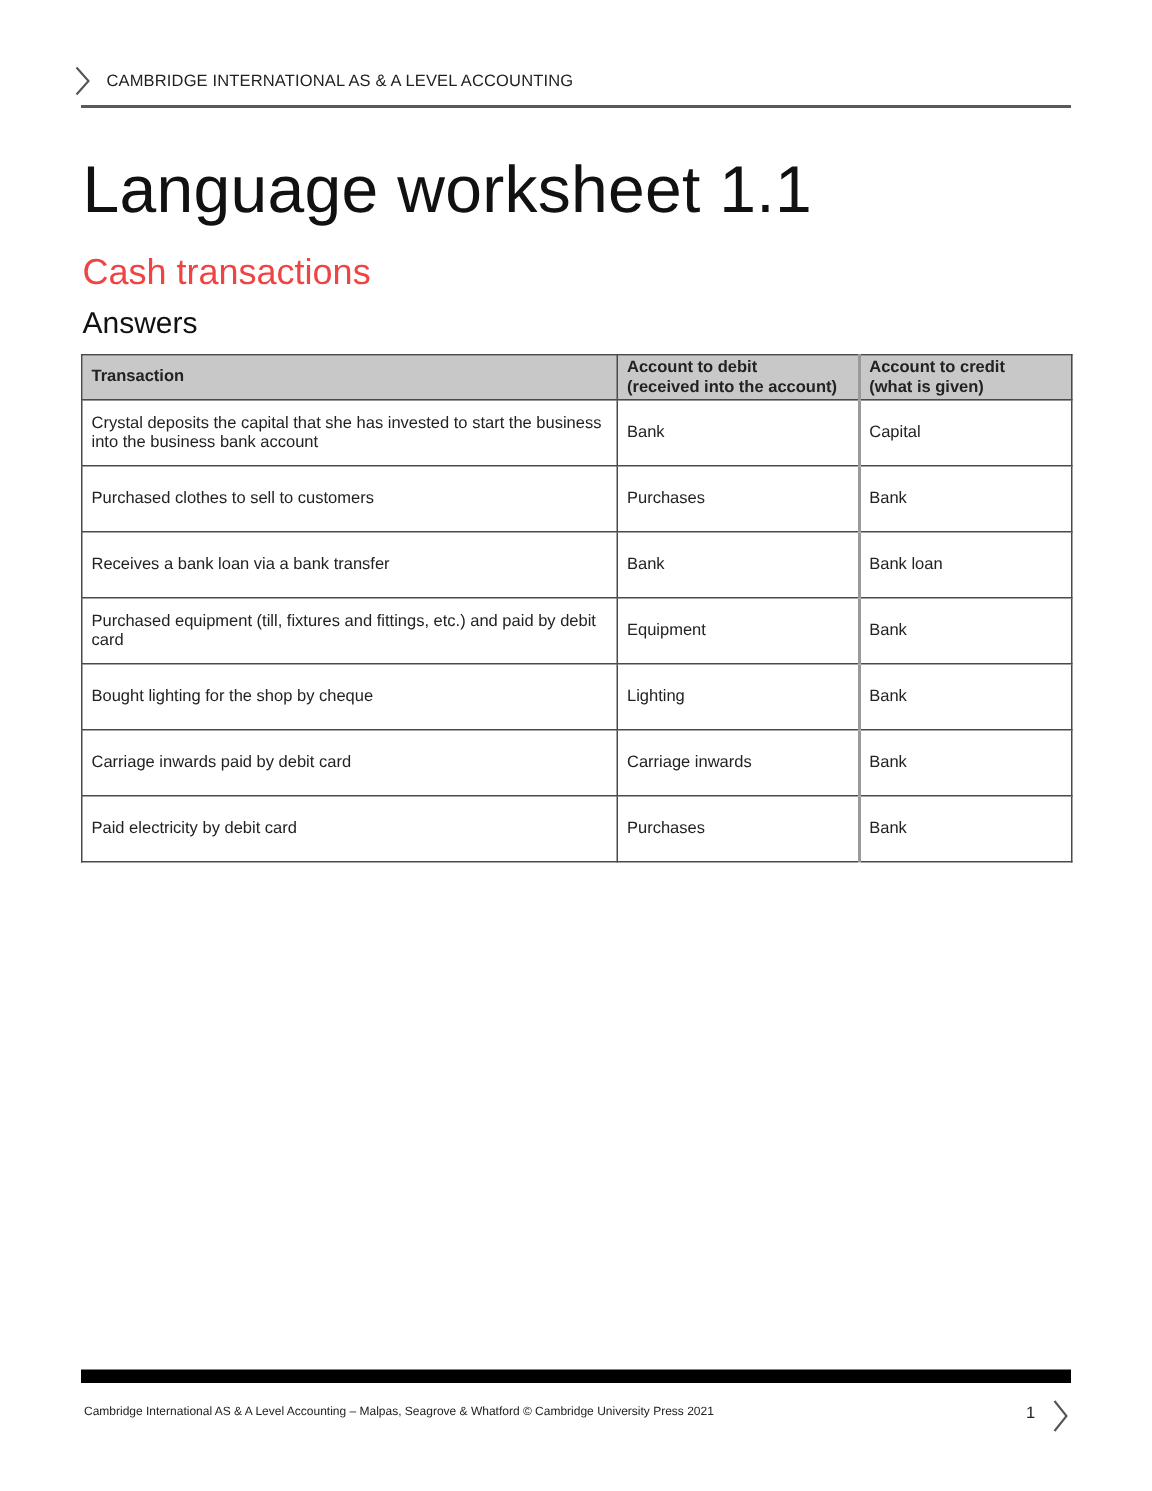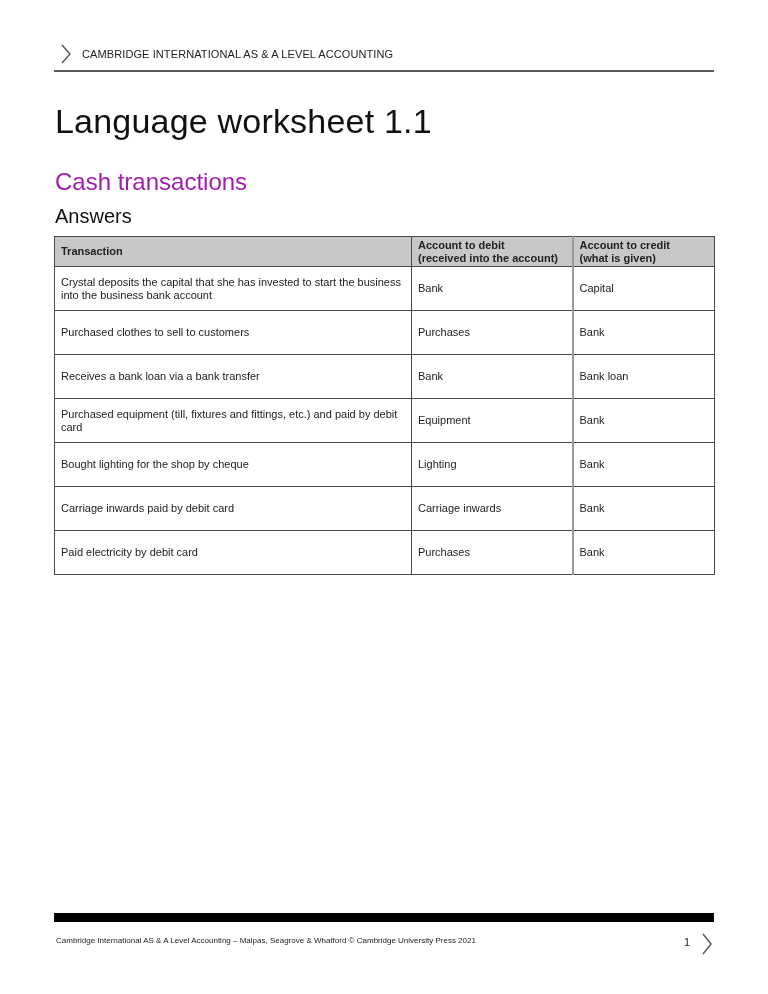--- a/index.html
+++ b/index.html
@@ -6,7 +6,7 @@
     html, body { width: 768px; height: 994px; background: #ffffff; overflow: hidden; }
     body { position: relative; font-family: "Liberation Sans", "DejaVu Sans", sans-serif; color: #000; }
 
-    .top-header { position: absolute; left: 58px; top: 44px; width: 660px; height: 28px; }
+    .top-header { position: absolute; left: 47px; top: 44px; width: 660px; height: 28px; }
     .top-header .chev { position: absolute; left: 2px; top: 0px; width: 12px; height: 20px; }
     .top-header .title { position: absolute; left: 24px; top: 4px; font-size: 11px; letter-spacing: 0.1px; color: #222; }
     .top-rule { position: absolute; left: 54px; top: 70px; width: 660px; height: 2px; background: #5a5a5a; }

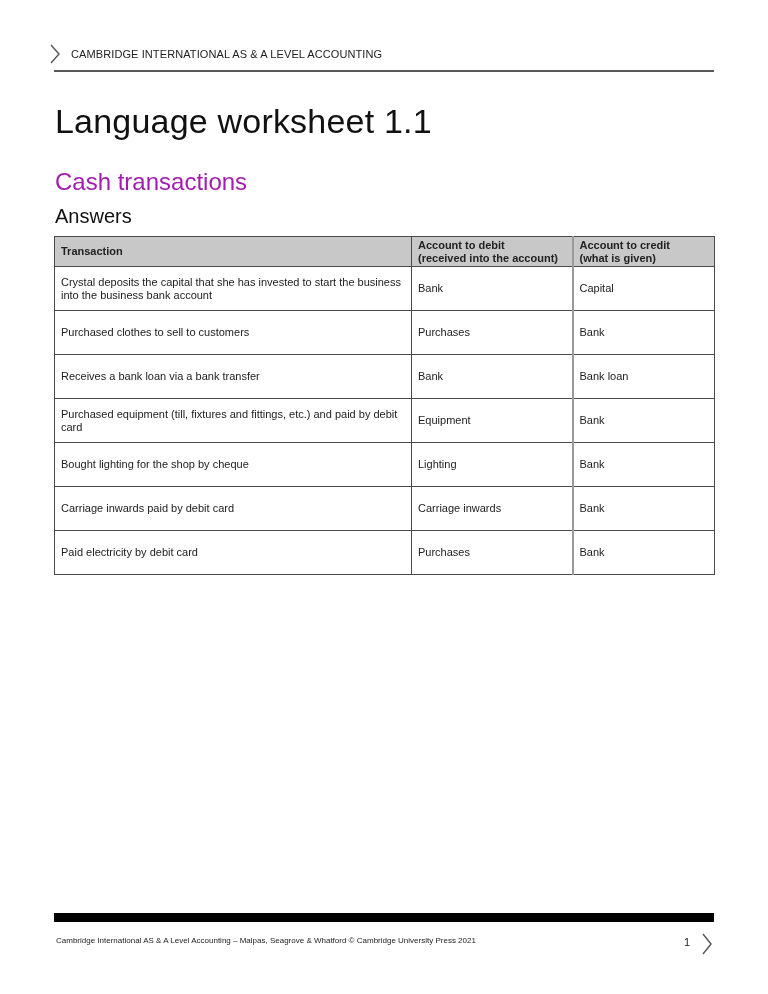--- a/index.html
+++ b/index.html
@@ -11,7 +11,7 @@
     .top-header .title { position: absolute; left: 24px; top: 4px; font-size: 11px; letter-spacing: 0.1px; color: #222; }
     .top-rule { position: absolute; left: 54px; top: 70px; width: 660px; height: 2px; background: #5a5a5a; }
 
-    .doc-title { position: absolute; left: 55px; top: 102px; font-size: 34px; color: #111; font-weight: normal; letter-spacing: 0.2px; }
+    .doc-title { position: absolute; left: 55px; top: 102px; font-size: 44px; color: #111; font-weight: normal; letter-spacing: 0.2px; }
     .subtitle { position: absolute; left: 55px; top: 168px; font-size: 24px; color: #a21caf; font-weight: normal; }
     .section-label { position: absolute; left: 55px; top: 205px; font-size: 20px; color: #111; font-weight: normal; }
 

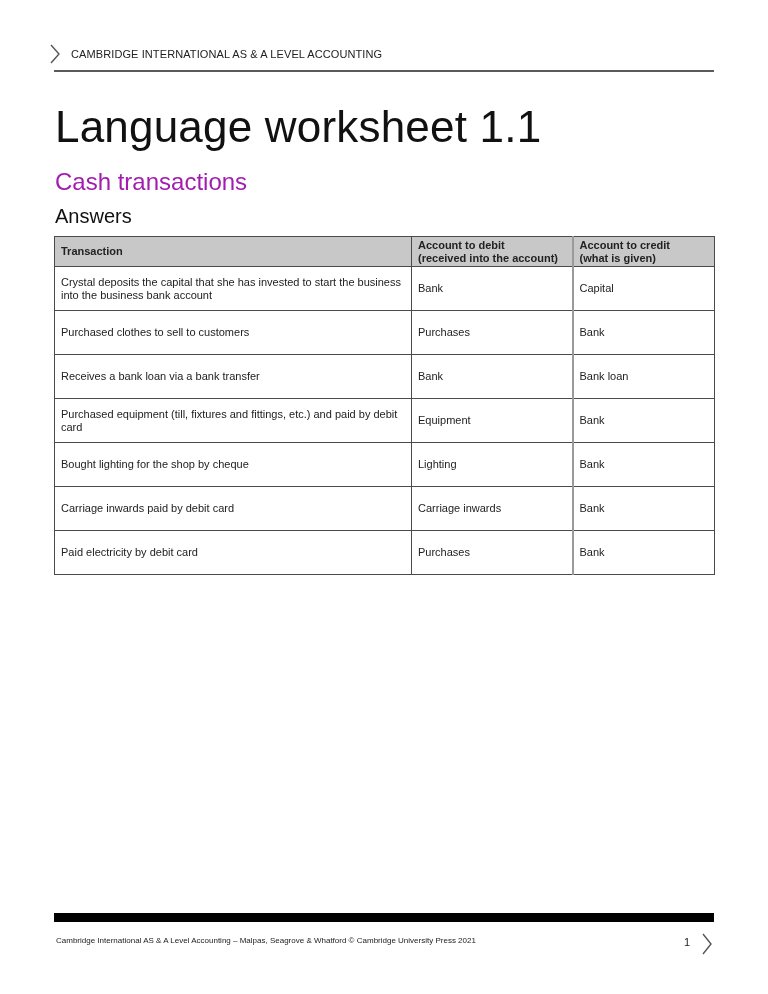--- a/index.html
+++ b/index.html
@@ -12,7 +12,7 @@
     .top-rule { position: absolute; left: 54px; top: 70px; width: 660px; height: 2px; background: #5a5a5a; }
 
     .doc-title { position: absolute; left: 55px; top: 102px; font-size: 44px; color: #111; font-weight: normal; letter-spacing: 0.2px; }
-    .subtitle { position: absolute; left: 55px; top: 168px; font-size: 24px; color: #a21caf; font-weight: normal; }
+    .subtitle { position: absolute; left: 55px; top: 168px; font-size: 24px; color: #ef4444; font-weight: normal; }
     .section-label { position: absolute; left: 55px; top: 205px; font-size: 20px; color: #111; font-weight: normal; }
 
     table.answers { position: absolute; left: 54px; top: 236px; width: 660px; border-collapse: collapse; table-layout: fixed; font-size: 11px; }

